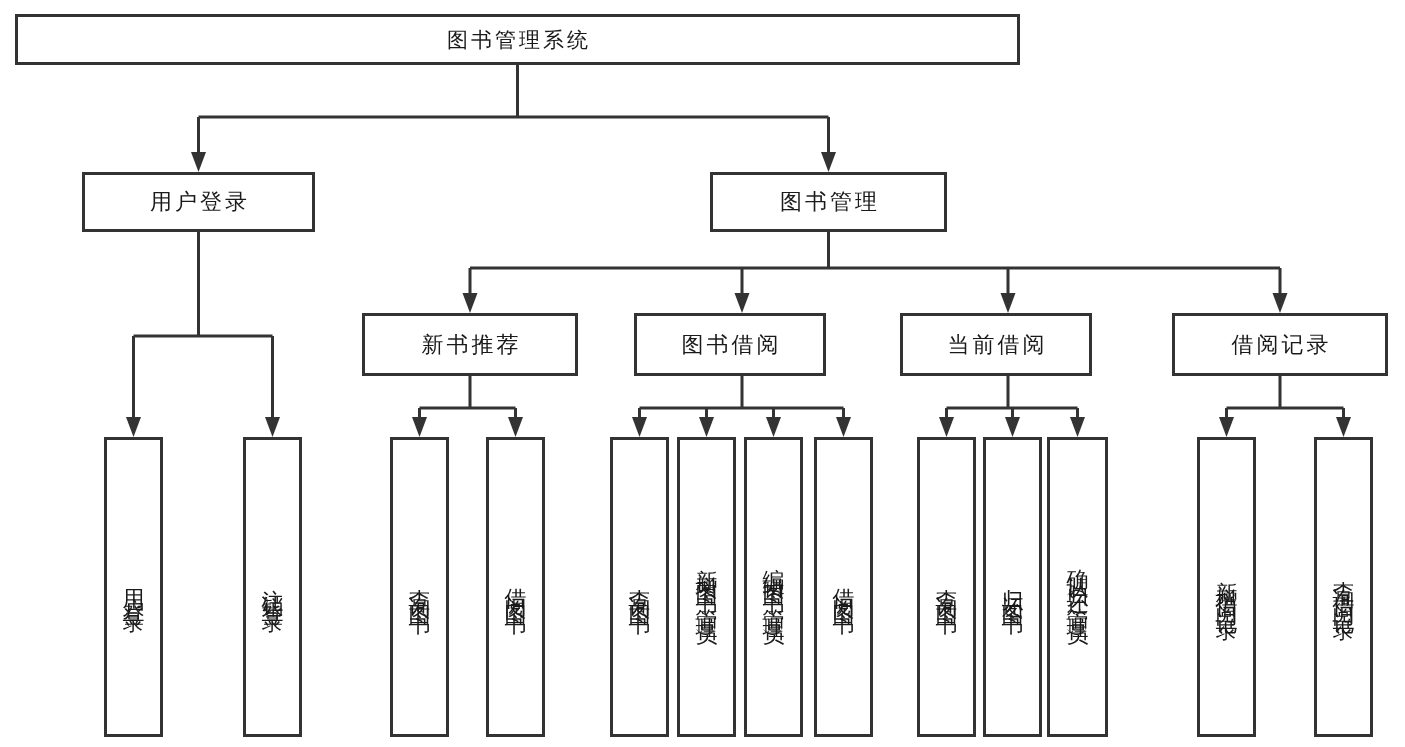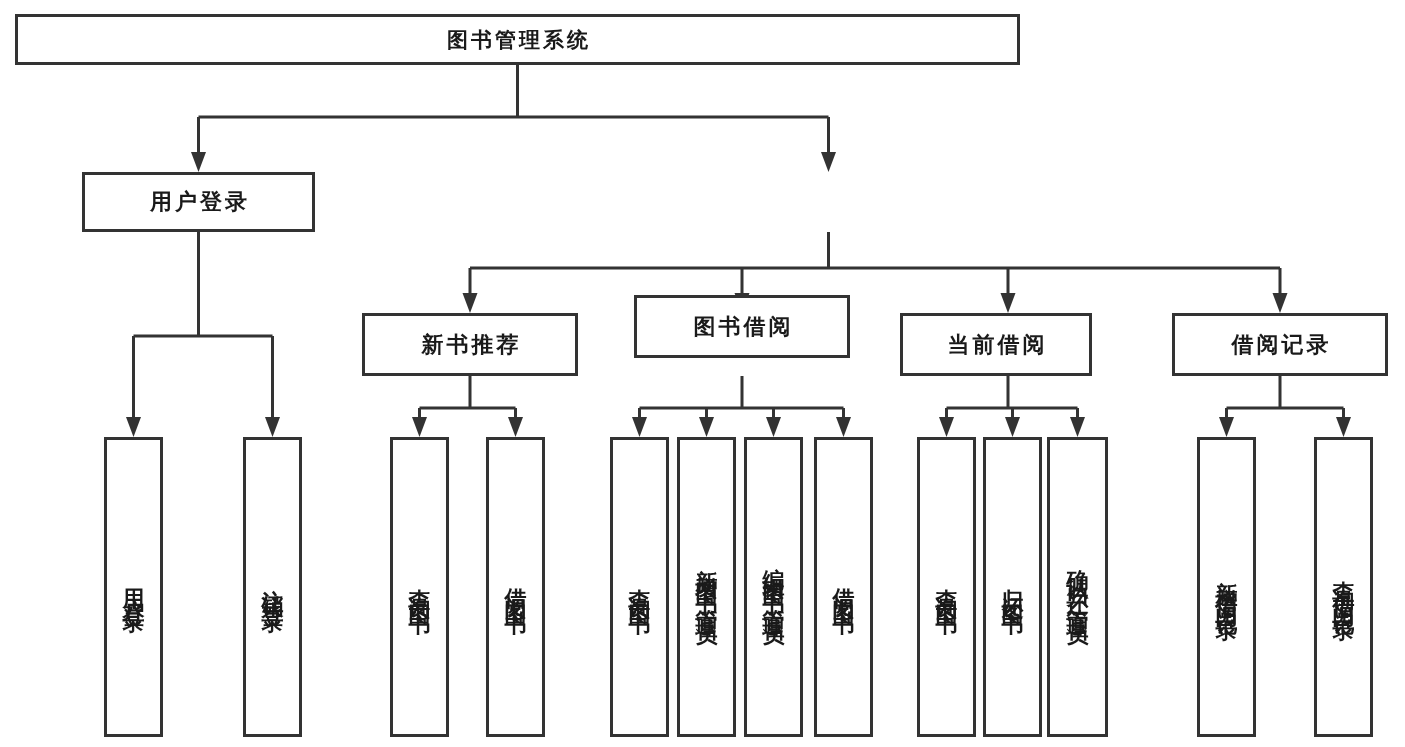--- a/index.html
+++ b/index.html
@@ -18,7 +18,7 @@
   .box{
     position:absolute;box-sizing:border-box;
     border:3px solid var(--line);background:var(--bg);
-    display:flex;align-items:center;justify-content:center;font-weight:bold;
+    display:flex;align-items:center;justify-content:center;
   }
   .lbl{
     font-size:22px;color:var(--text);letter-spacing:3px;

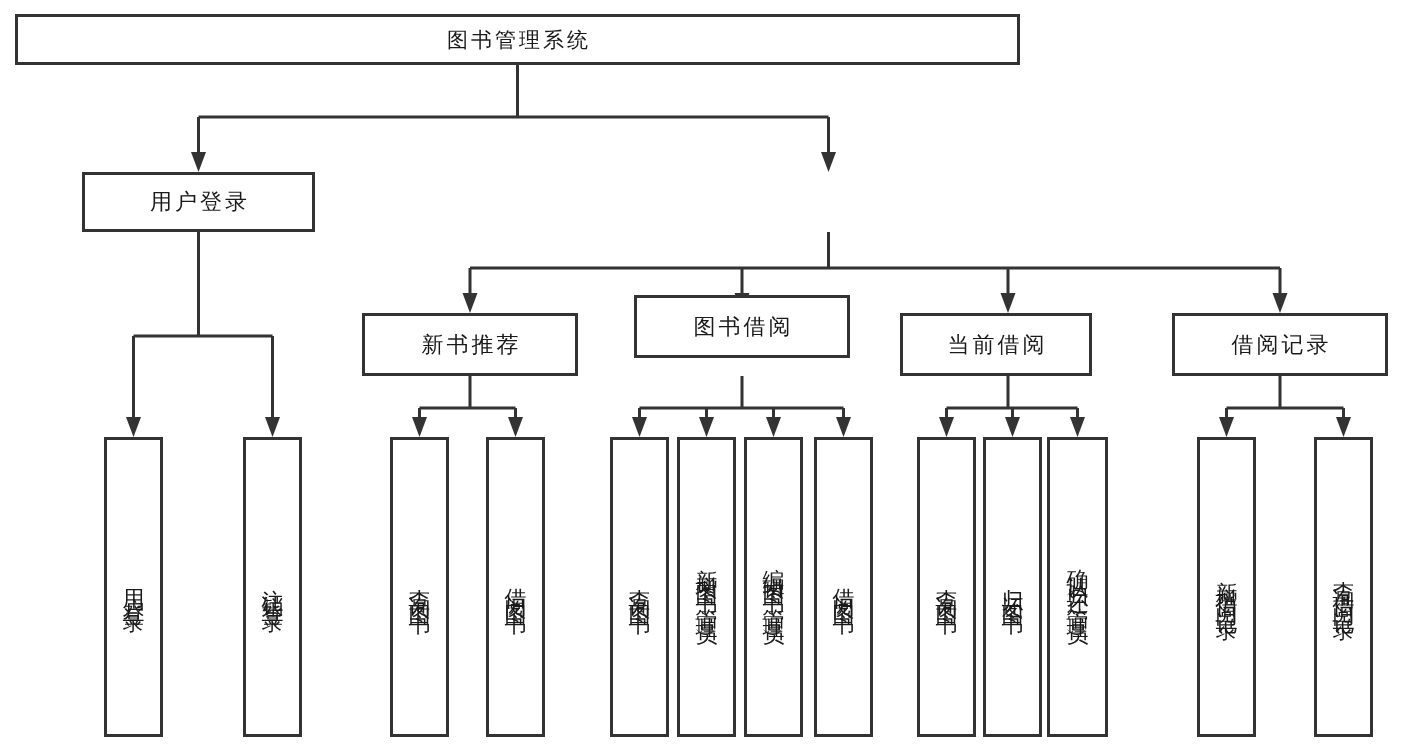--- a/index.html
+++ b/index.html
@@ -81,6 +81,9 @@
   <div class="box" style="left:82px;top:172px;width:233px;height:60px">
     <span class="lbl">用户登录</span>
   </div>
+  <div class="box" style="left:710px;top:172px;width:237px;height:60px">
+    <span class="lbl">图书管理</span>
+  </div>
 
   <div class="box" style="left:362px;top:313px;width:216px;height:63px">
     <span class="lbl">新书推荐</span>

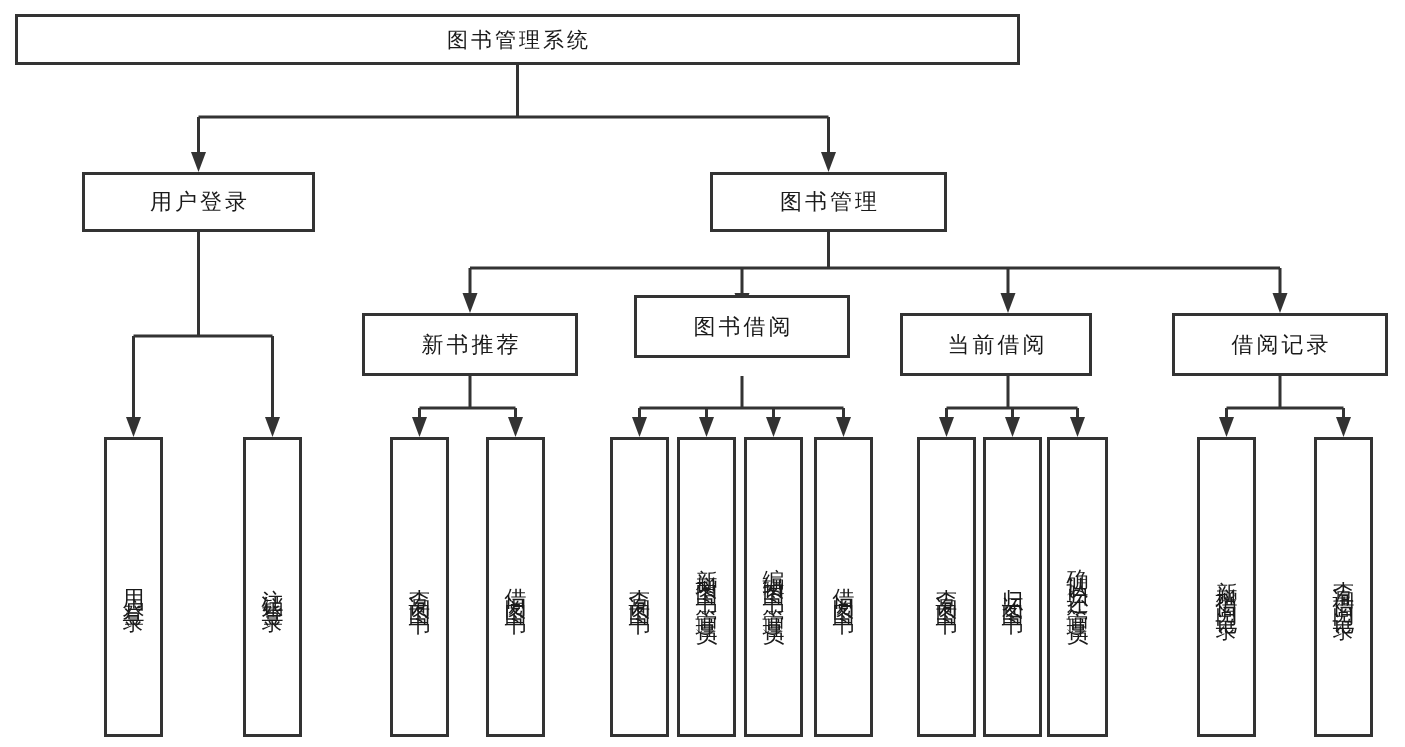--- a/index.html
+++ b/index.html
@@ -88,7 +88,7 @@
   <div class="box" style="left:362px;top:313px;width:216px;height:63px">
     <span class="lbl">新书推荐</span>
   </div>
-  <div class="box" style="left:634px;top:295px;width:216px;height:63px">
+  <div class="box" style="left:634px;top:313px;width:192px;height:63px">
     <span class="lbl">图书借阅</span>
   </div>
   <div class="box" style="left:900px;top:313px;width:192px;height:63px">

